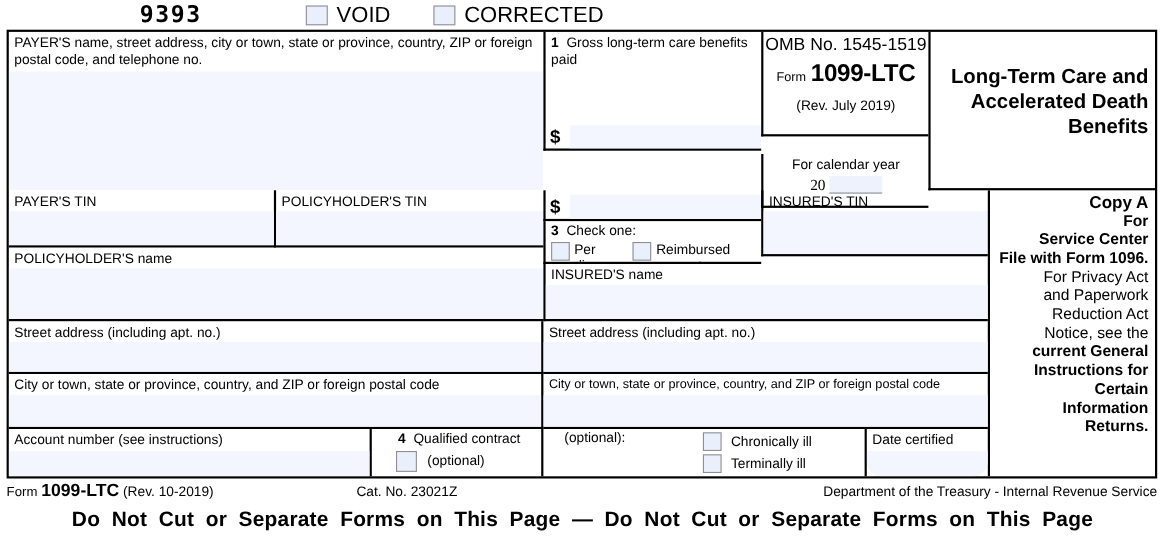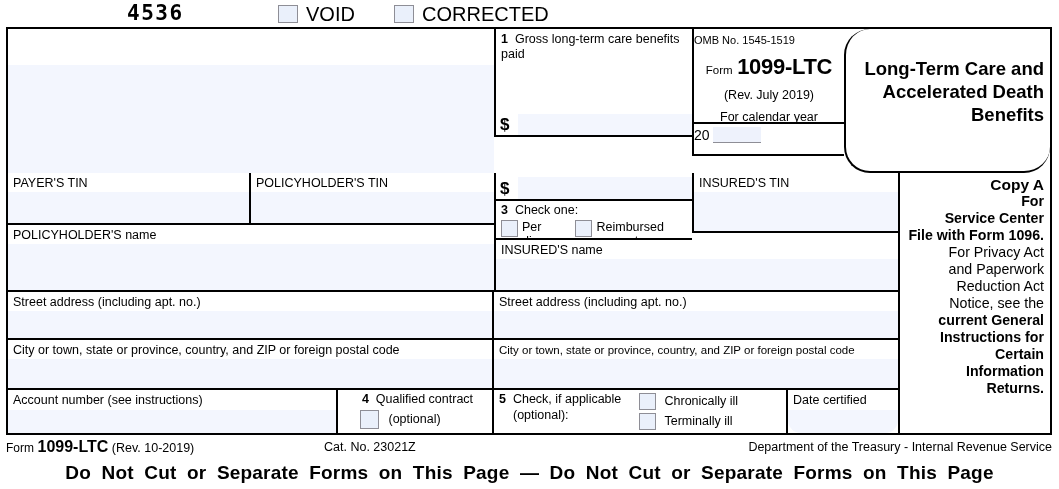--- a/index.html
+++ b/index.html
@@ -224,7 +224,7 @@
 <div class="page">
 
   <div class="topstrip">
-    <div class="ocr-number">4536</div>
+    <div class="ocr-number">9393</div>
 
     <span class="cbx void-box"></span>
     <span class="void-label">VOID</span>

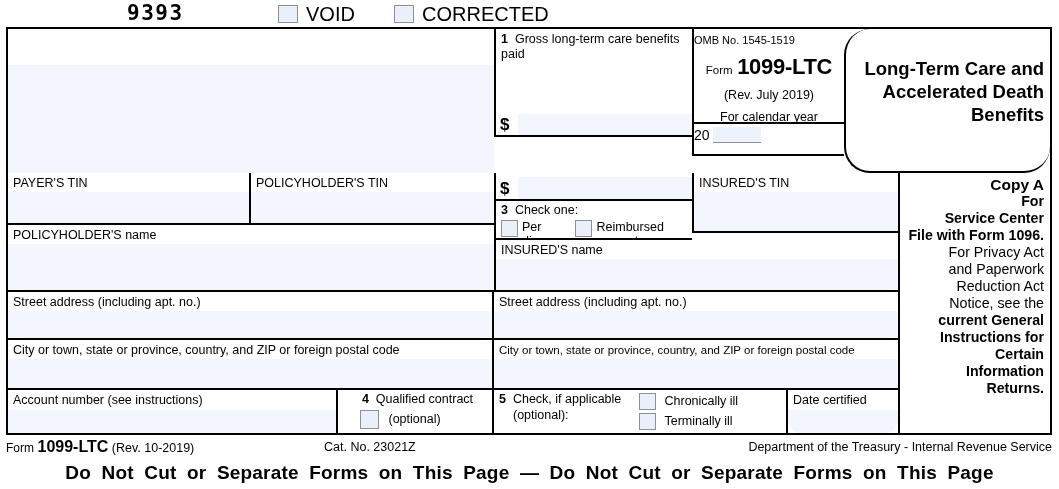--- a/index.html
+++ b/index.html
@@ -236,6 +236,7 @@
   <div class="formbody">
 
     <div class="cell" style="left:0; top:0; width:486px; height:144px;">
+      <div class="cap wrap">PAYER'S name, street address, city or town, state or province, country, ZIP or foreign postal code, and telephone no.</div>
       <div class="fill" style="height:108px;"></div>
     </div>
 

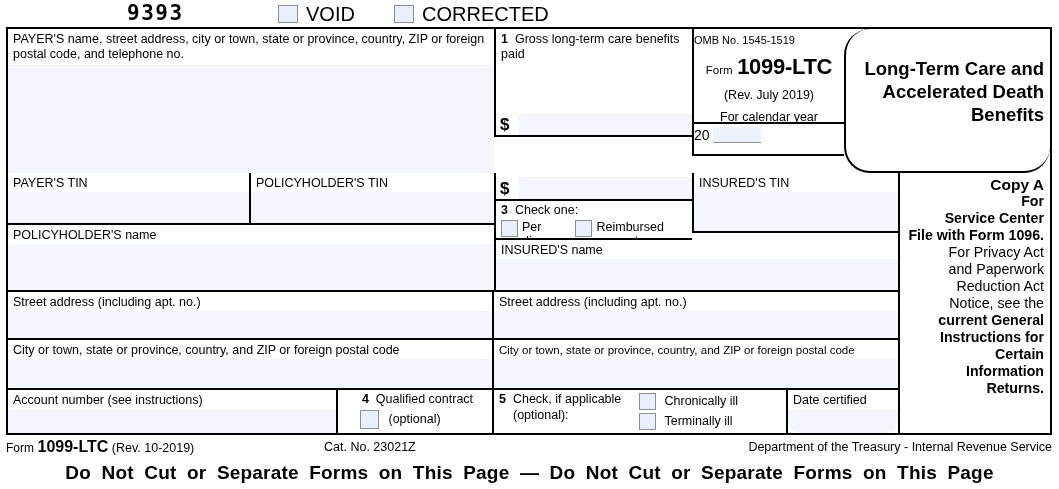--- a/index.html
+++ b/index.html
@@ -117,7 +117,8 @@
 
   
   .omb-line {
-    font-size: 11px;
+    text-align: center;
+    font-size: 16px;
     line-height: 15px;
   }
   .omb-form {

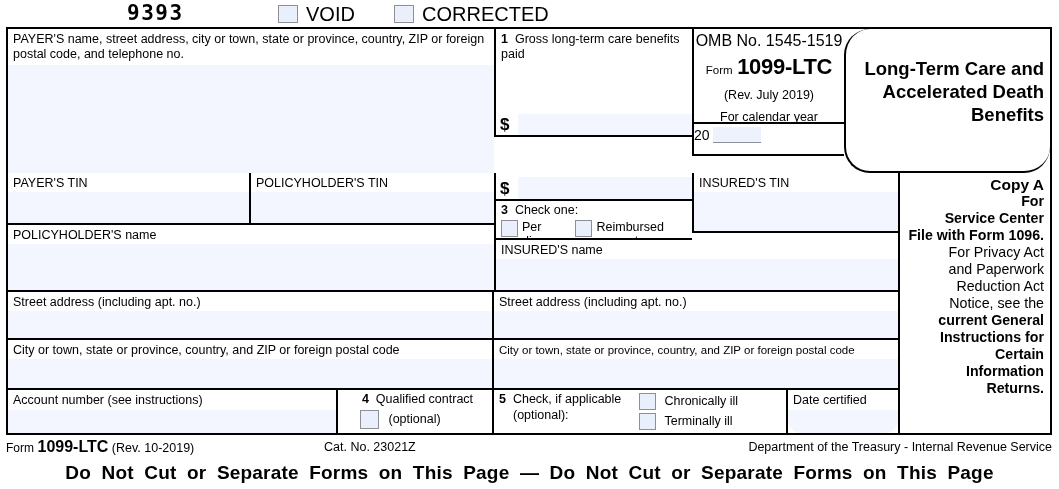--- a/index.html
+++ b/index.html
@@ -264,7 +264,7 @@
       </div>
     </div>
 
-    <div class="cell bl bb" style="left:836px; top:0; width:206px; height:144px;border-radius:26px;">
+    <div class="cell bl bb" style="left:836px; top:0; width:206px; height:144px;">
       <div class="title-block">
         <div>Long-Term Care and</div>
         <div>Accelerated Death</div>

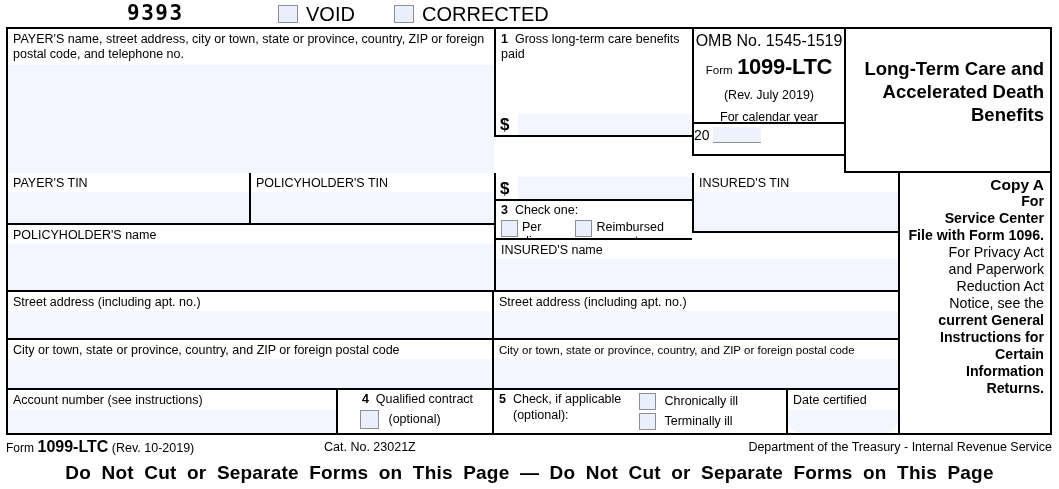--- a/index.html
+++ b/index.html
@@ -257,7 +257,7 @@
       <div class="omb-rev">(Rev. July 2019)</div>
     </div>
 
-    <div class="cell bl bb" style="left:684px; top:78px; width:152px; height:49px;">
+    <div class="cell bl bb" style="left:684px; top:111px; width:152px; height:49px;">
       <div class="cal-title">For calendar year</div>
       <div class="cal-row">
         <span>20</span><span class="yearblank"></span>

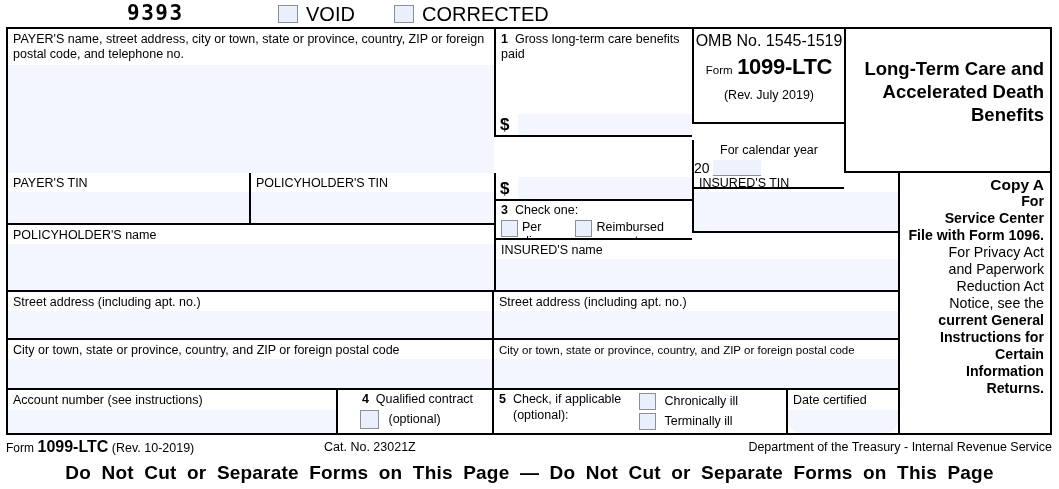--- a/index.html
+++ b/index.html
@@ -142,10 +142,11 @@
     padding-top: 3px;
   }
   .cal-row {
-    text-align: left;
+    text-align: center;
     font-size: 14px;
     line-height: 17px;
     padding-top: 2px;
+    font-family: Liberation Serif, serif;
   }
   .yearblank {
     display: inline-block;

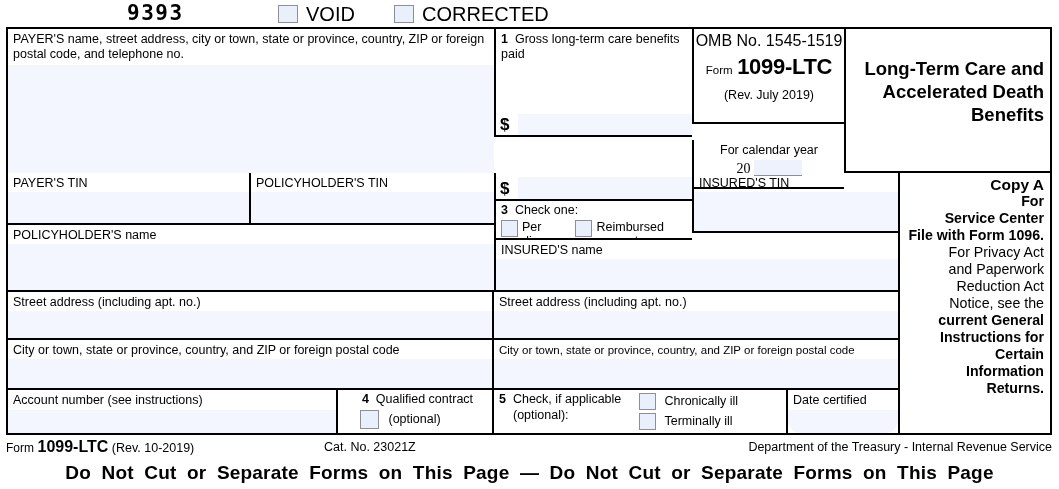--- a/index.html
+++ b/index.html
@@ -367,7 +367,6 @@
     </div>
 
     <div class="cell br" style="left:486px; top:361px; width:294px; height:43px;">
-      <div class="cap" style="padding-top:2px;"><span class="boxnum">5</span>&nbsp;&nbsp;<span>Check, if applicable</span></div>
       <div class="cap" style="padding-top:1px; padding-left:19px;">(optional):</div>
       <div style="position:absolute; left:145px; top:2px; font-size:12.5px; line-height:19px; white-space:nowrap;">
         <span class="cbx ck-inline"></span>

